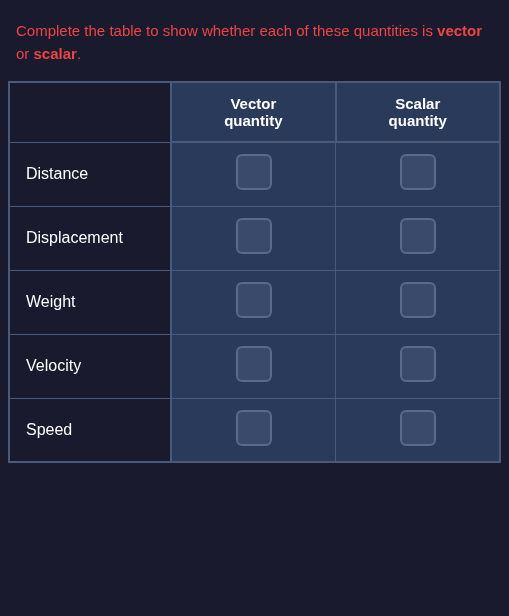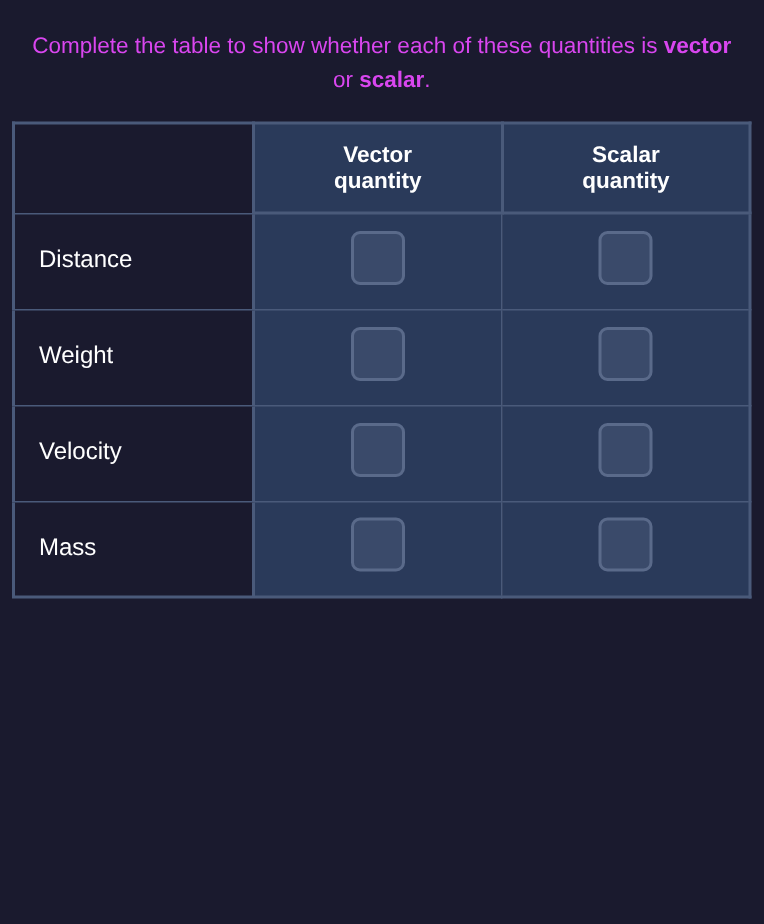--- a/index.html
+++ b/index.html
@@ -24,8 +24,7 @@
     .instruction-text {
       font-size: 15px;
       line-height: 1.5;
-      color: #d946ef;
-      text-align: center;
+      color: #ef4444;
     }
 
     .instruction-text strong {

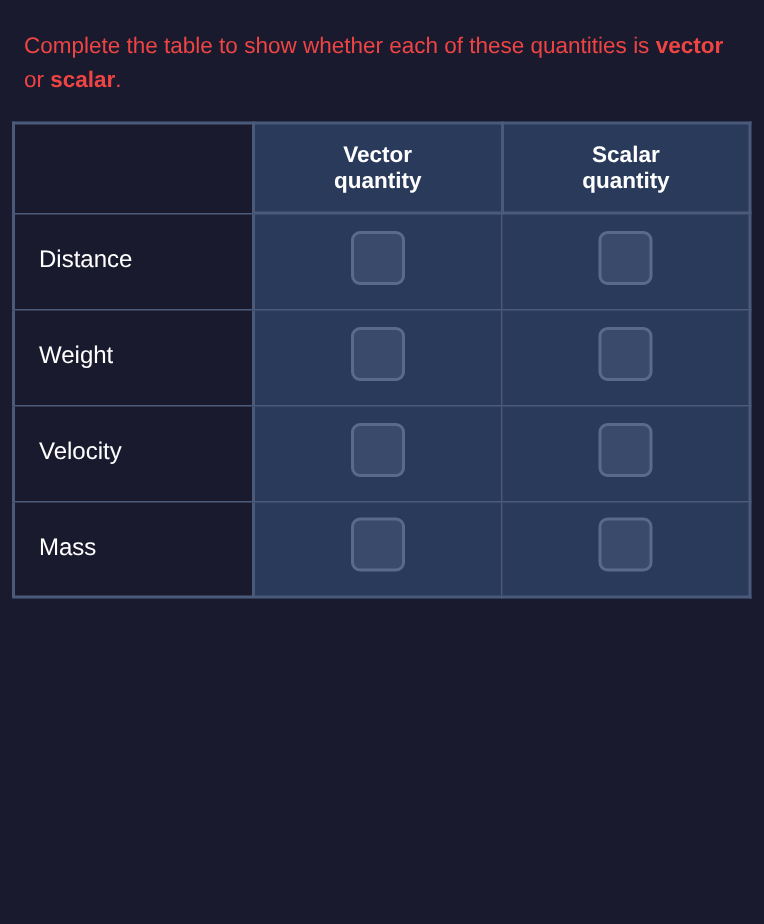--- a/index.html
+++ b/index.html
@@ -122,6 +122,15 @@
         </td>
       </tr>
       <tr>
+        <td>Displacement</td>
+        <td class="checkbox-cell">
+          <span class="checkbox-widget"></span>
+        </td>
+        <td class="checkbox-cell">
+          <span class="checkbox-widget"></span>
+        </td>
+      </tr>
+      <tr>
         <td>Weight</td>
         <td class="checkbox-cell">
           <span class="checkbox-widget"></span>

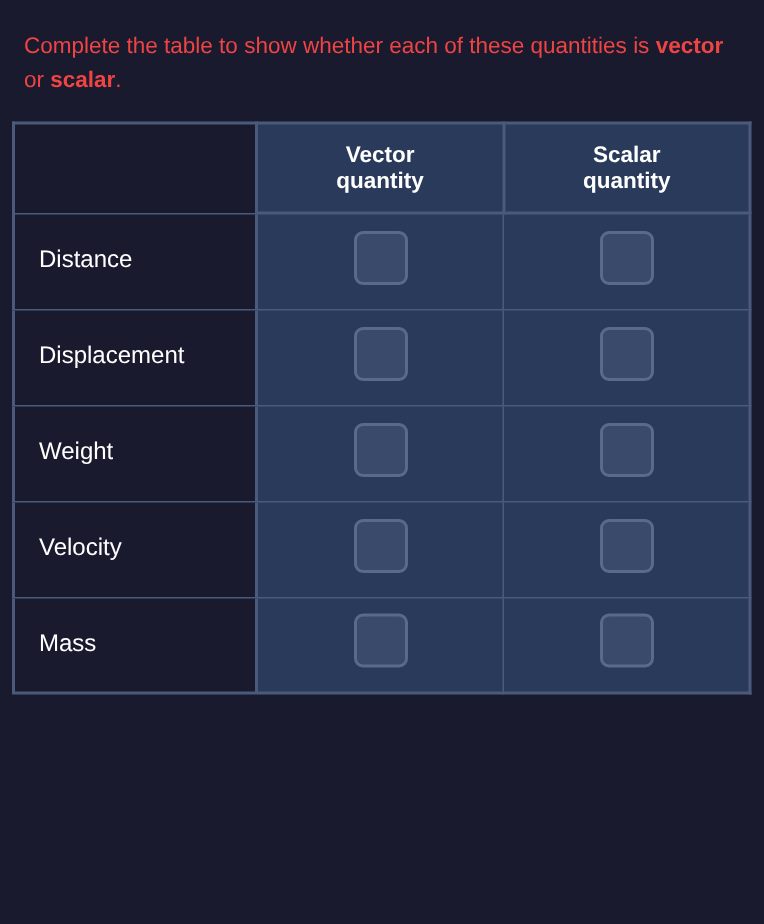--- a/index.html
+++ b/index.html
@@ -149,7 +149,7 @@
         </td>
       </tr>
       <tr>
-        <td>Mass</td>
+        <td>Speed</td>
         <td class="checkbox-cell">
           <span class="checkbox-widget"></span>
         </td>

